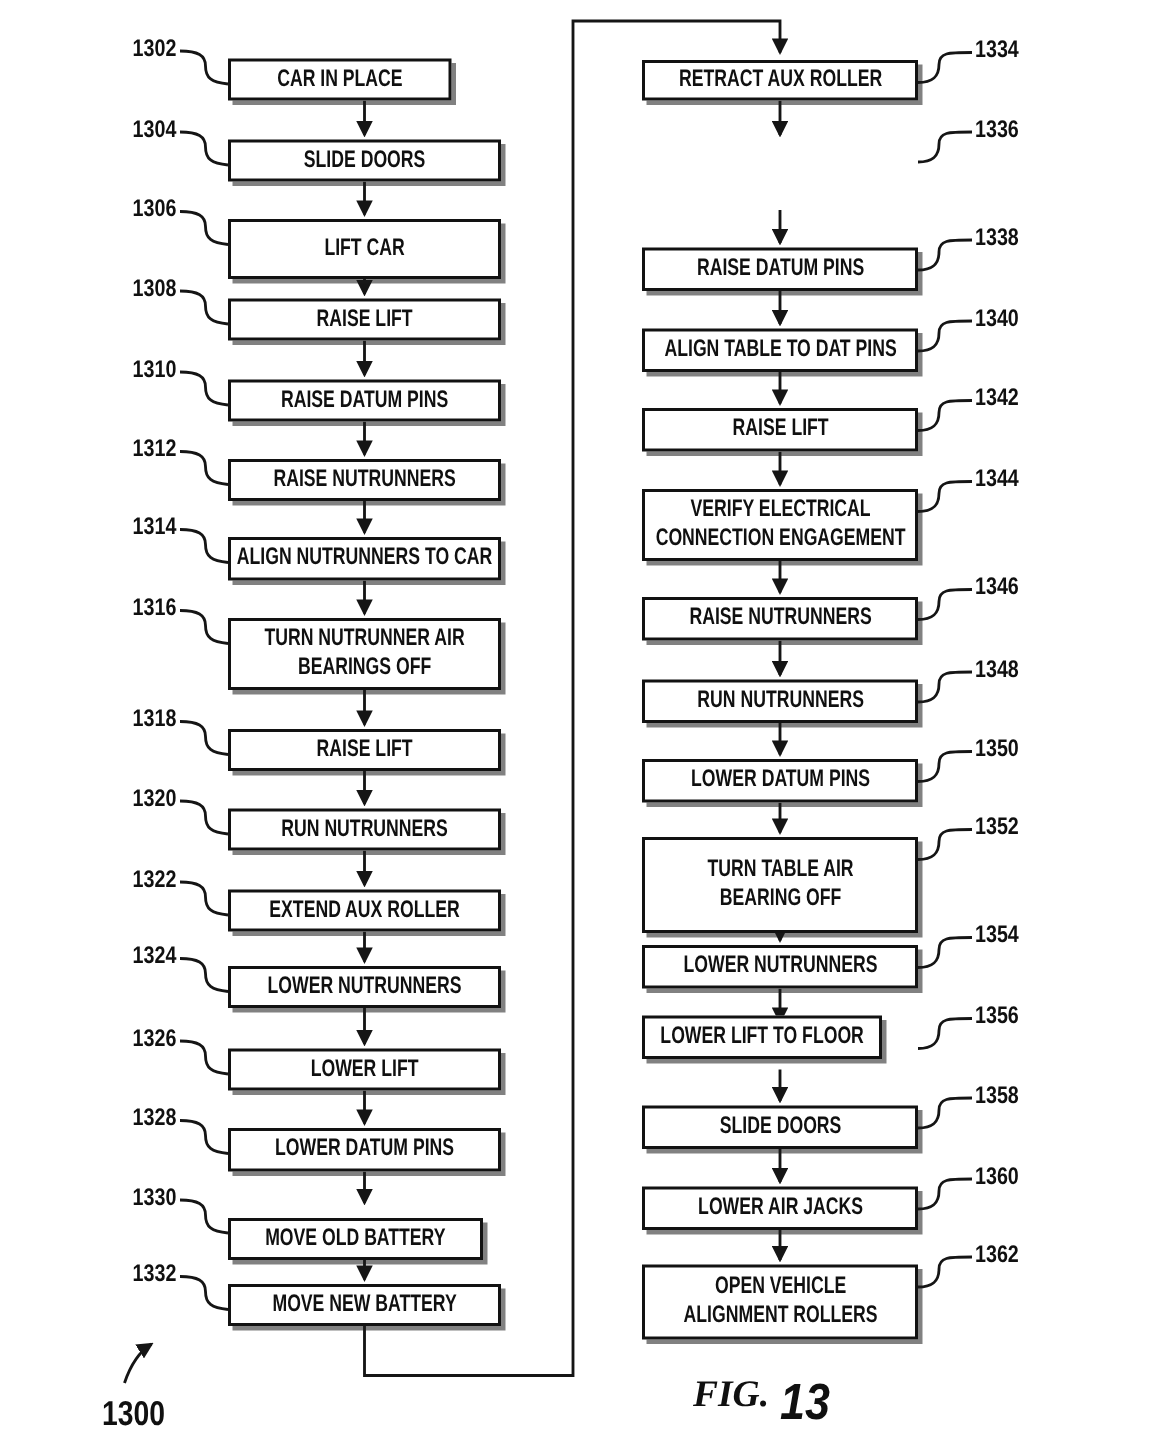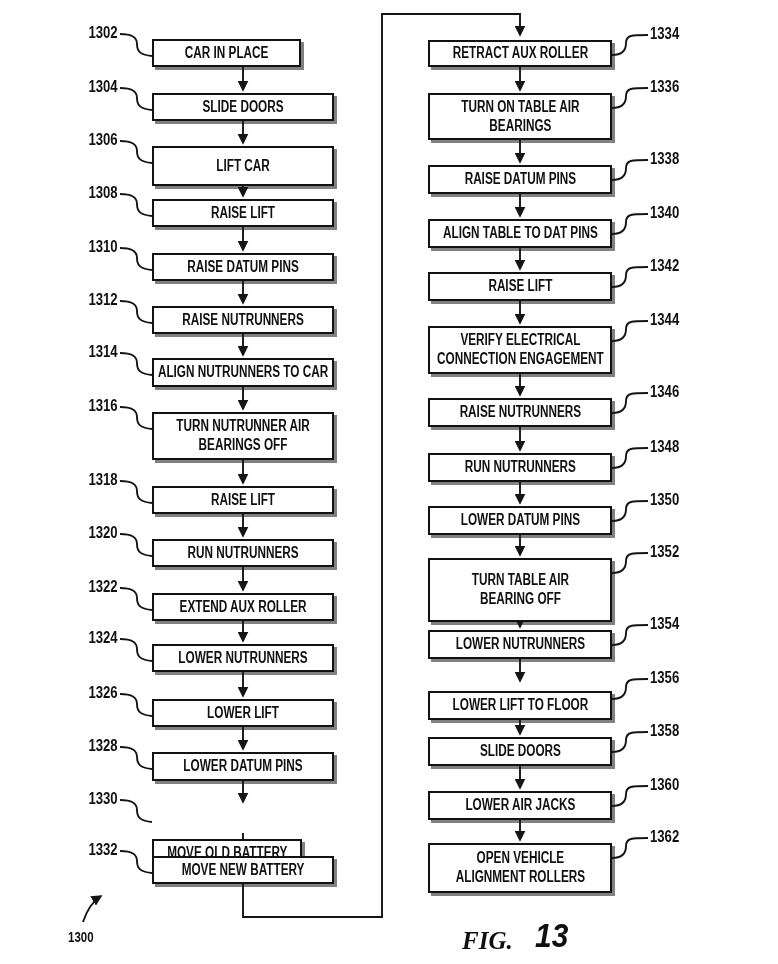--- a/index.html
+++ b/index.html
@@ -165,10 +165,6 @@
   <div class="box" style="left:428px;width:184px;top:40px;height:27px">
       <span class="box-label">RETRACT AUX ROLLER</span>
     </div>
-  <div class="box" style="left:428px;width:184px;top:93px;height:47px">
-      <span class="box-label">TURN ON TABLE AIR
-BEARINGS</span>
-    </div>
   <div class="box" style="left:428px;width:184px;top:165px;height:29px">
       <span class="box-label">RAISE DATUM PINS</span>
     </div>

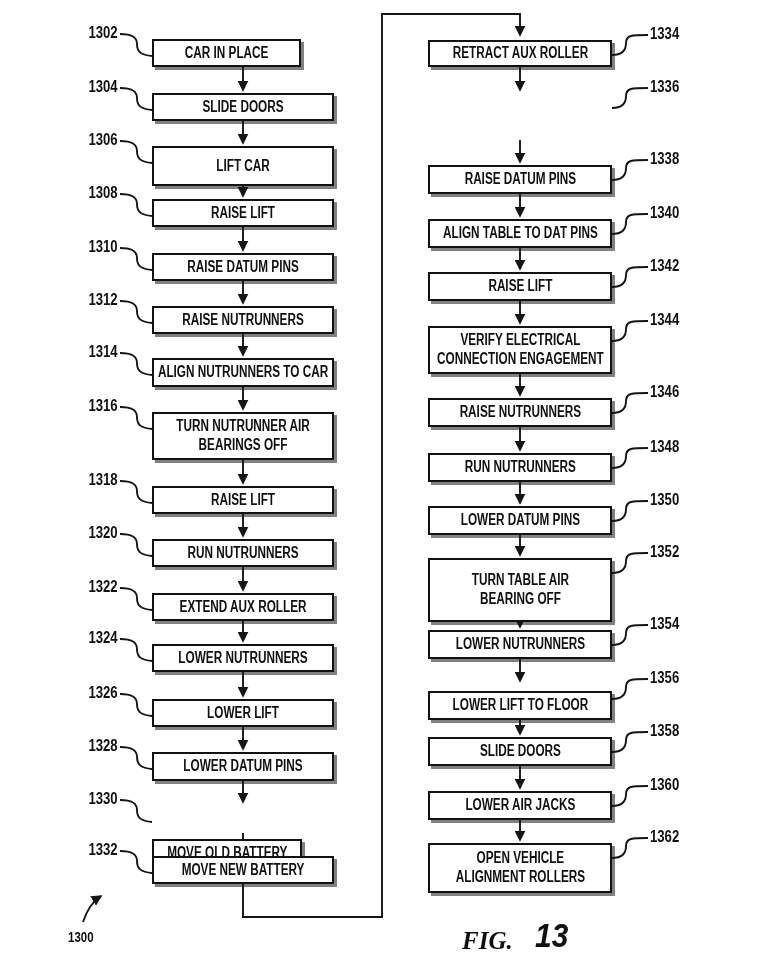--- a/index.html
+++ b/index.html
@@ -194,7 +194,7 @@
   <div class="box" style="left:428px;width:184px;top:630px;height:29px">
       <span class="box-label">LOWER NUTRUNNERS</span>
     </div>
-  <div class="box" style="left:428px;width:184px;top:691px;height:29px">
+  <div class="box" style="left:428px;width:160px;top:677px;height:29px">
       <span class="box-label">LOWER LIFT TO FLOOR</span>
     </div>
   <div class="box" style="left:428px;width:184px;top:737px;height:29px">

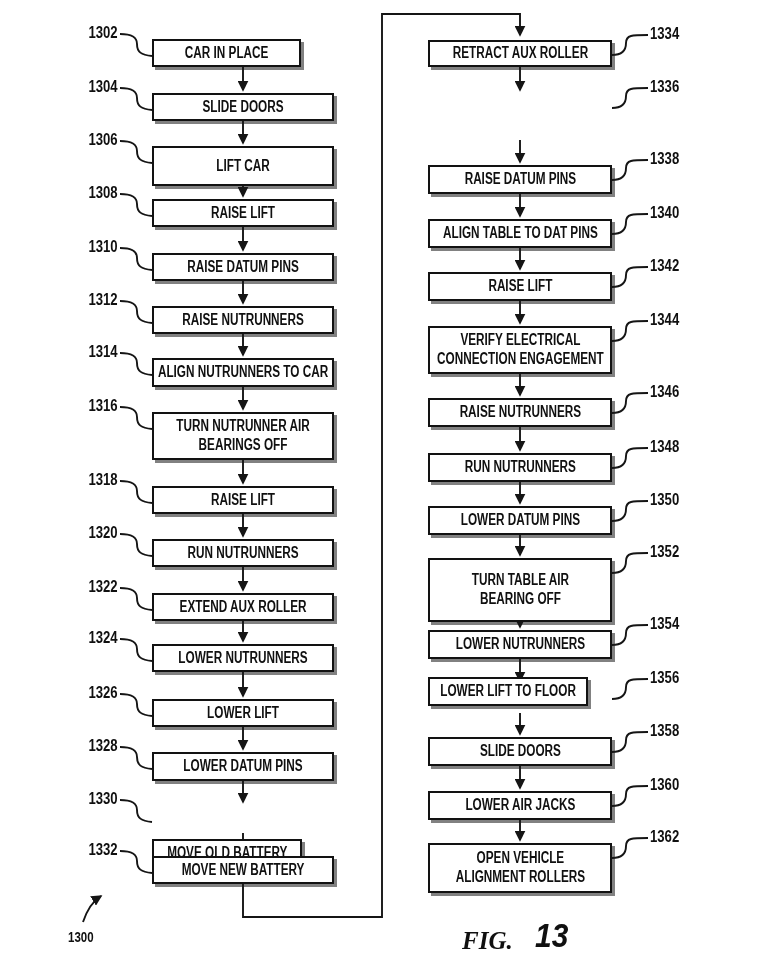--- a/index.html
+++ b/index.html
@@ -155,7 +155,7 @@
   <div class="box" style="left:152px;width:182px;top:752px;height:29px">
       <span class="box-label">LOWER DATUM PINS</span>
     </div>
-  <div class="box" style="left:152px;width:150px;top:839px;height:28px">
+  <div class="box" style="left:152px;width:170px;top:812px;height:28px">
       <span class="box-label">MOVE OLD BATTERY</span>
     </div>
   <div class="box" style="left:152px;width:182px;top:856px;height:28px">

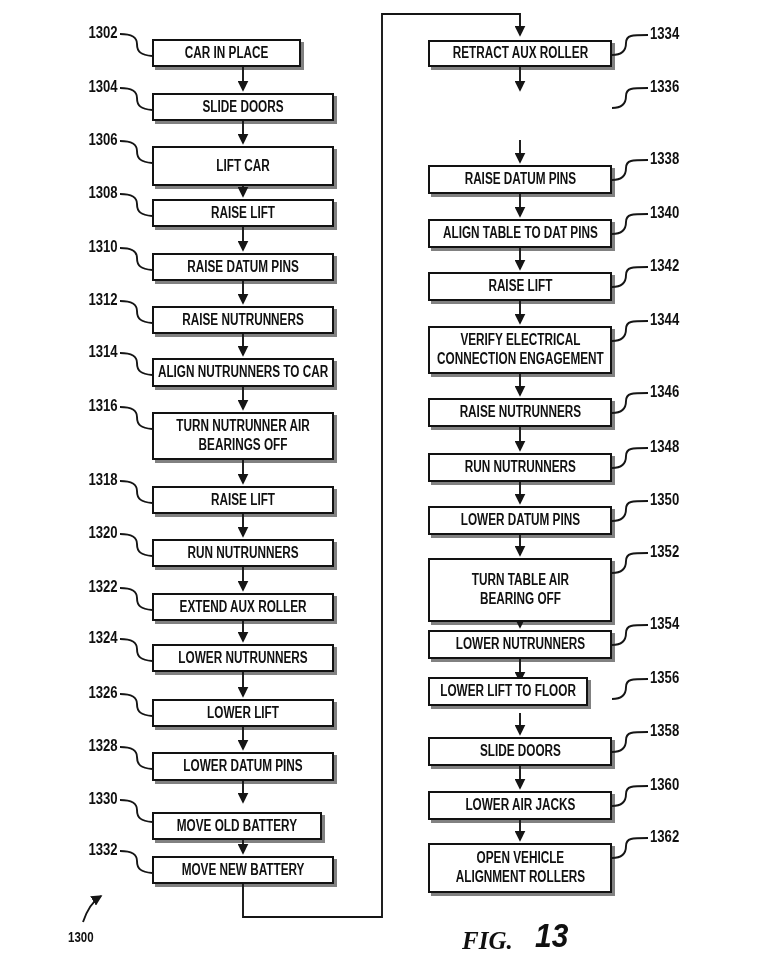--- a/index.html
+++ b/index.html
@@ -34,7 +34,7 @@
   #fig-prefix{font-family:"Liberation Serif", serif;font-style:italic;font-weight:700;font-size:25px;}
   #fig-number{font-style:italic;font-weight:700;font-size:34px;display:inline-block;transform:scaleX(0.88);transform-origin:0 80%;}
   #diagram-ref{
-    position:absolute;left:68px;top:929px;z-index:1;font-weight:700;font-size:14px;
+    position:absolute;left:68px;top:929px;z-index:1;font-weight:700;font-size:23px;
   }
   #diagram-ref span{display:inline-block;transform:scaleX(0.82);transform-origin:0 50%;}
 </style>

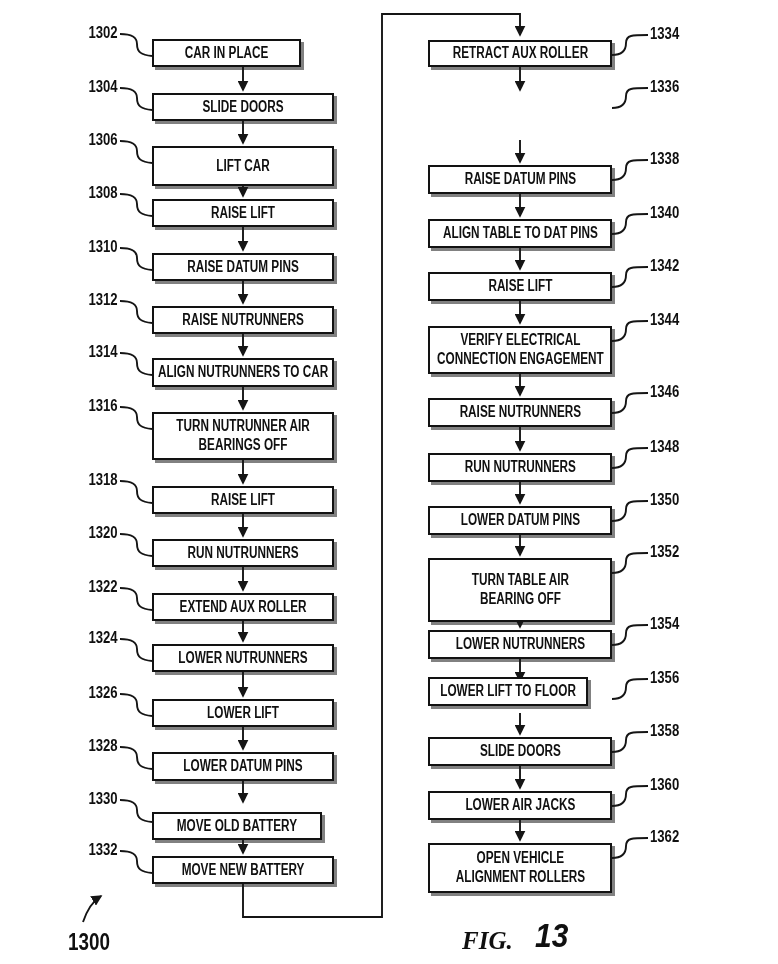--- a/index.html
+++ b/index.html
@@ -29,7 +29,7 @@
   .ref-right span{transform-origin:0 50%;}
   #fig-caption{
     position:absolute;left:462px;top:916px;z-index:1;
-    display:flex;align-items:flex-end;gap:22px;
+    display:flex;align-items:flex-start;gap:7px;
   }
   #fig-prefix{font-family:"Liberation Serif", serif;font-style:italic;font-weight:700;font-size:25px;}
   #fig-number{font-style:italic;font-weight:700;font-size:34px;display:inline-block;transform:scaleX(0.88);transform-origin:0 80%;}

